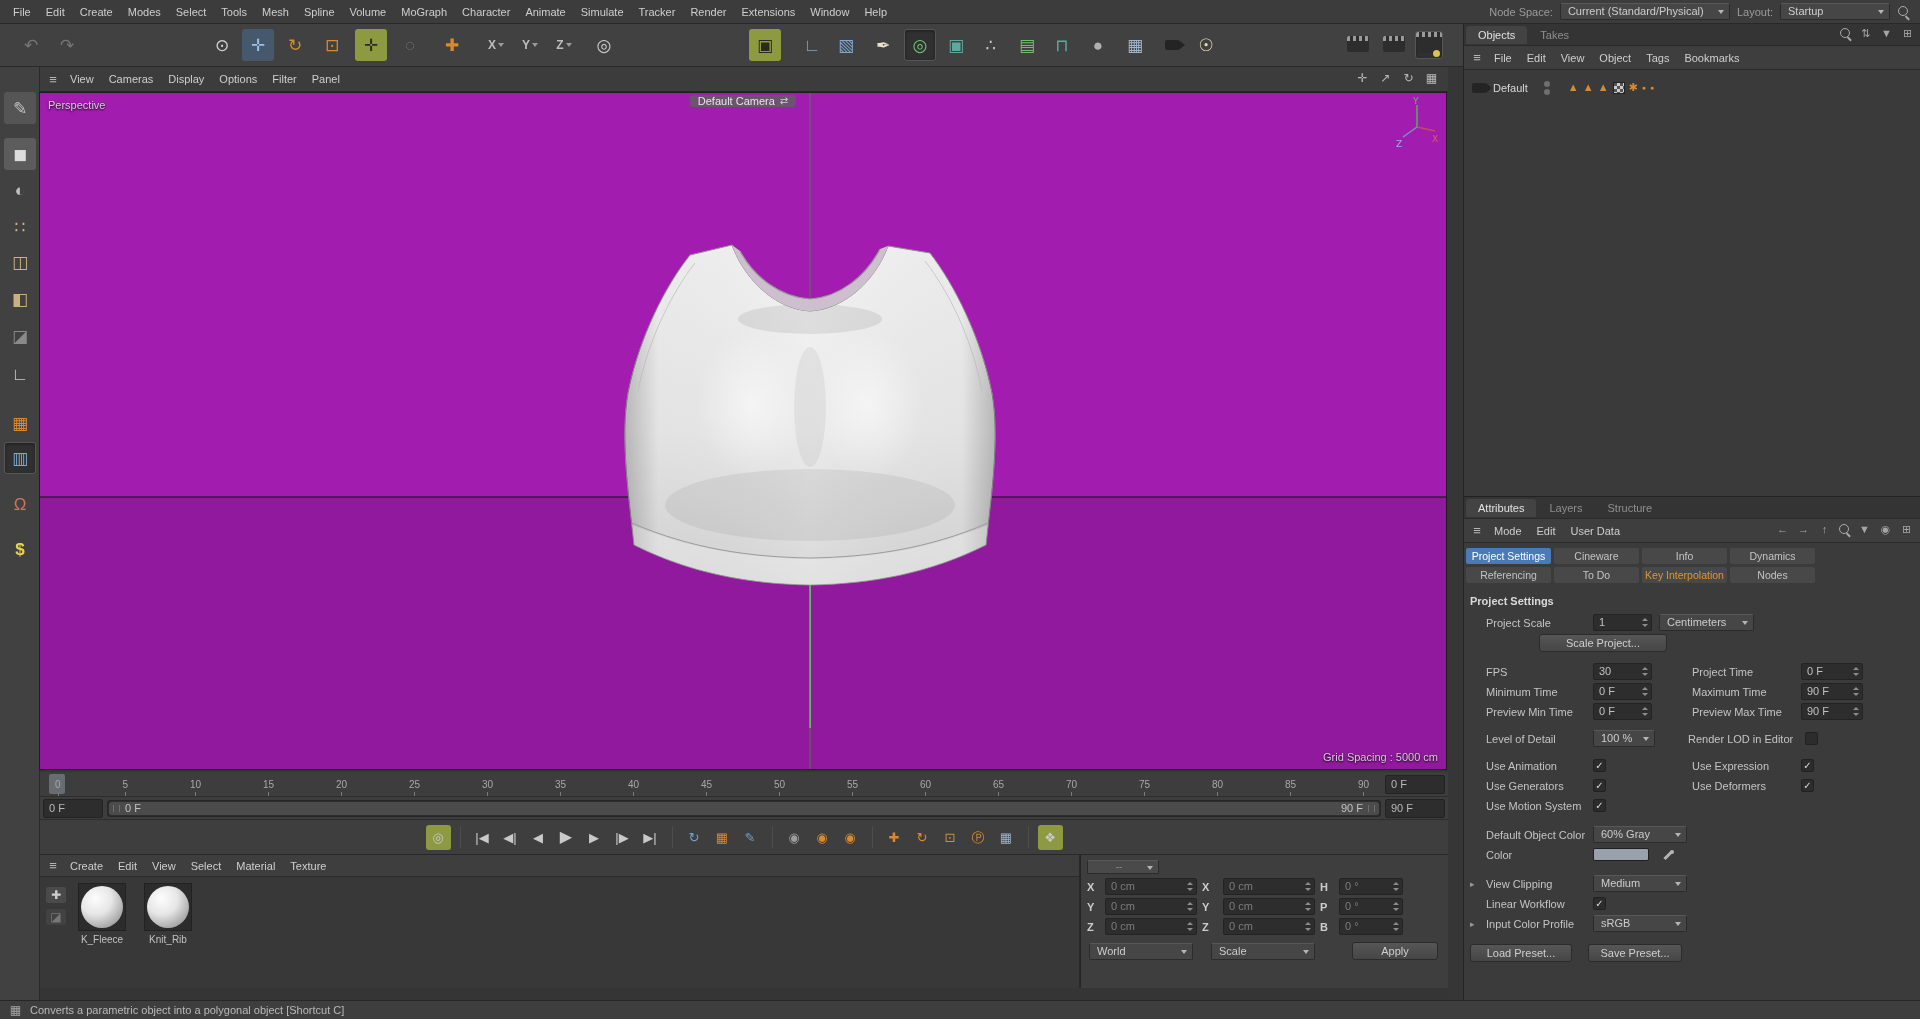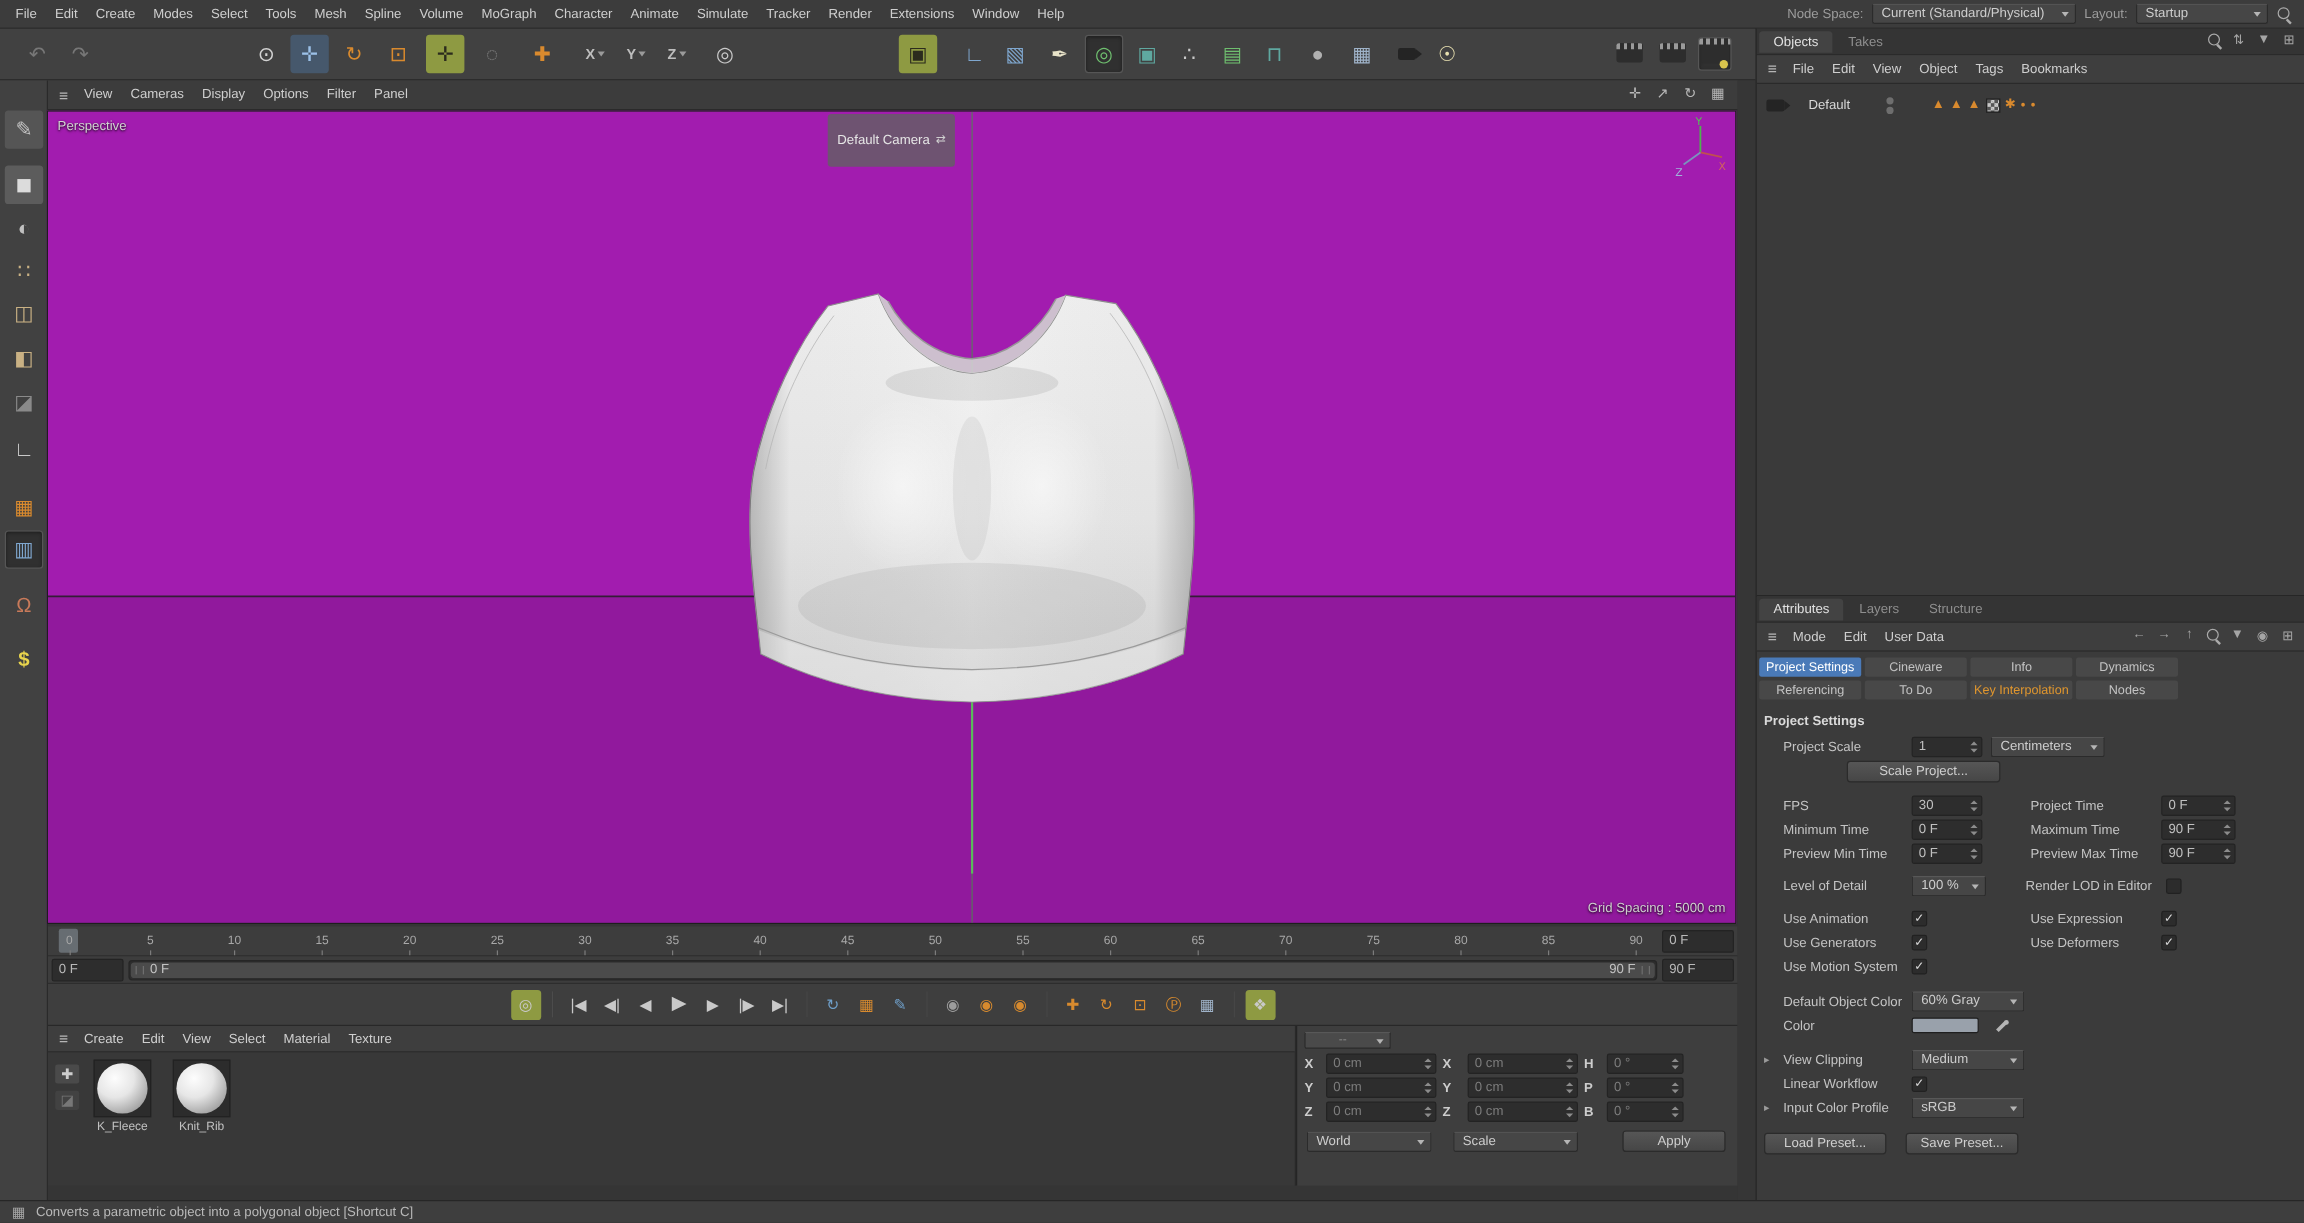--- a/index.html
+++ b/index.html
@@ -129,7 +129,7 @@
 .sic{width:15px;height:15px;display:flex;align-items:center;justify-content:center;color:#a5a5a5;font-size:11px}
 .pmenu{height:24px;background:#3e3e3e;border-bottom:1px solid #2a2a2a;display:flex;align-items:center;padding:0 4px;gap:1px}
 .tree{height:427px;background:#3a3a3a;border-bottom:1px solid #222;padding:8px 6px;overflow:hidden}
-.trow{display:flex;align-items:center;gap:20px;height:19px;padding:0 2px}
+.trow{display:flex;align-items:center;gap:6px;height:19px;padding:0 2px}
 .obj-cam{width:15px;height:10px;background:#242424;border-radius:2px;position:relative}
 .obj-cam:after{content:"";position:absolute;right:-5px;top:1px;border-top:4px solid transparent;
   border-bottom:4px solid transparent;border-left:5px solid #242424}

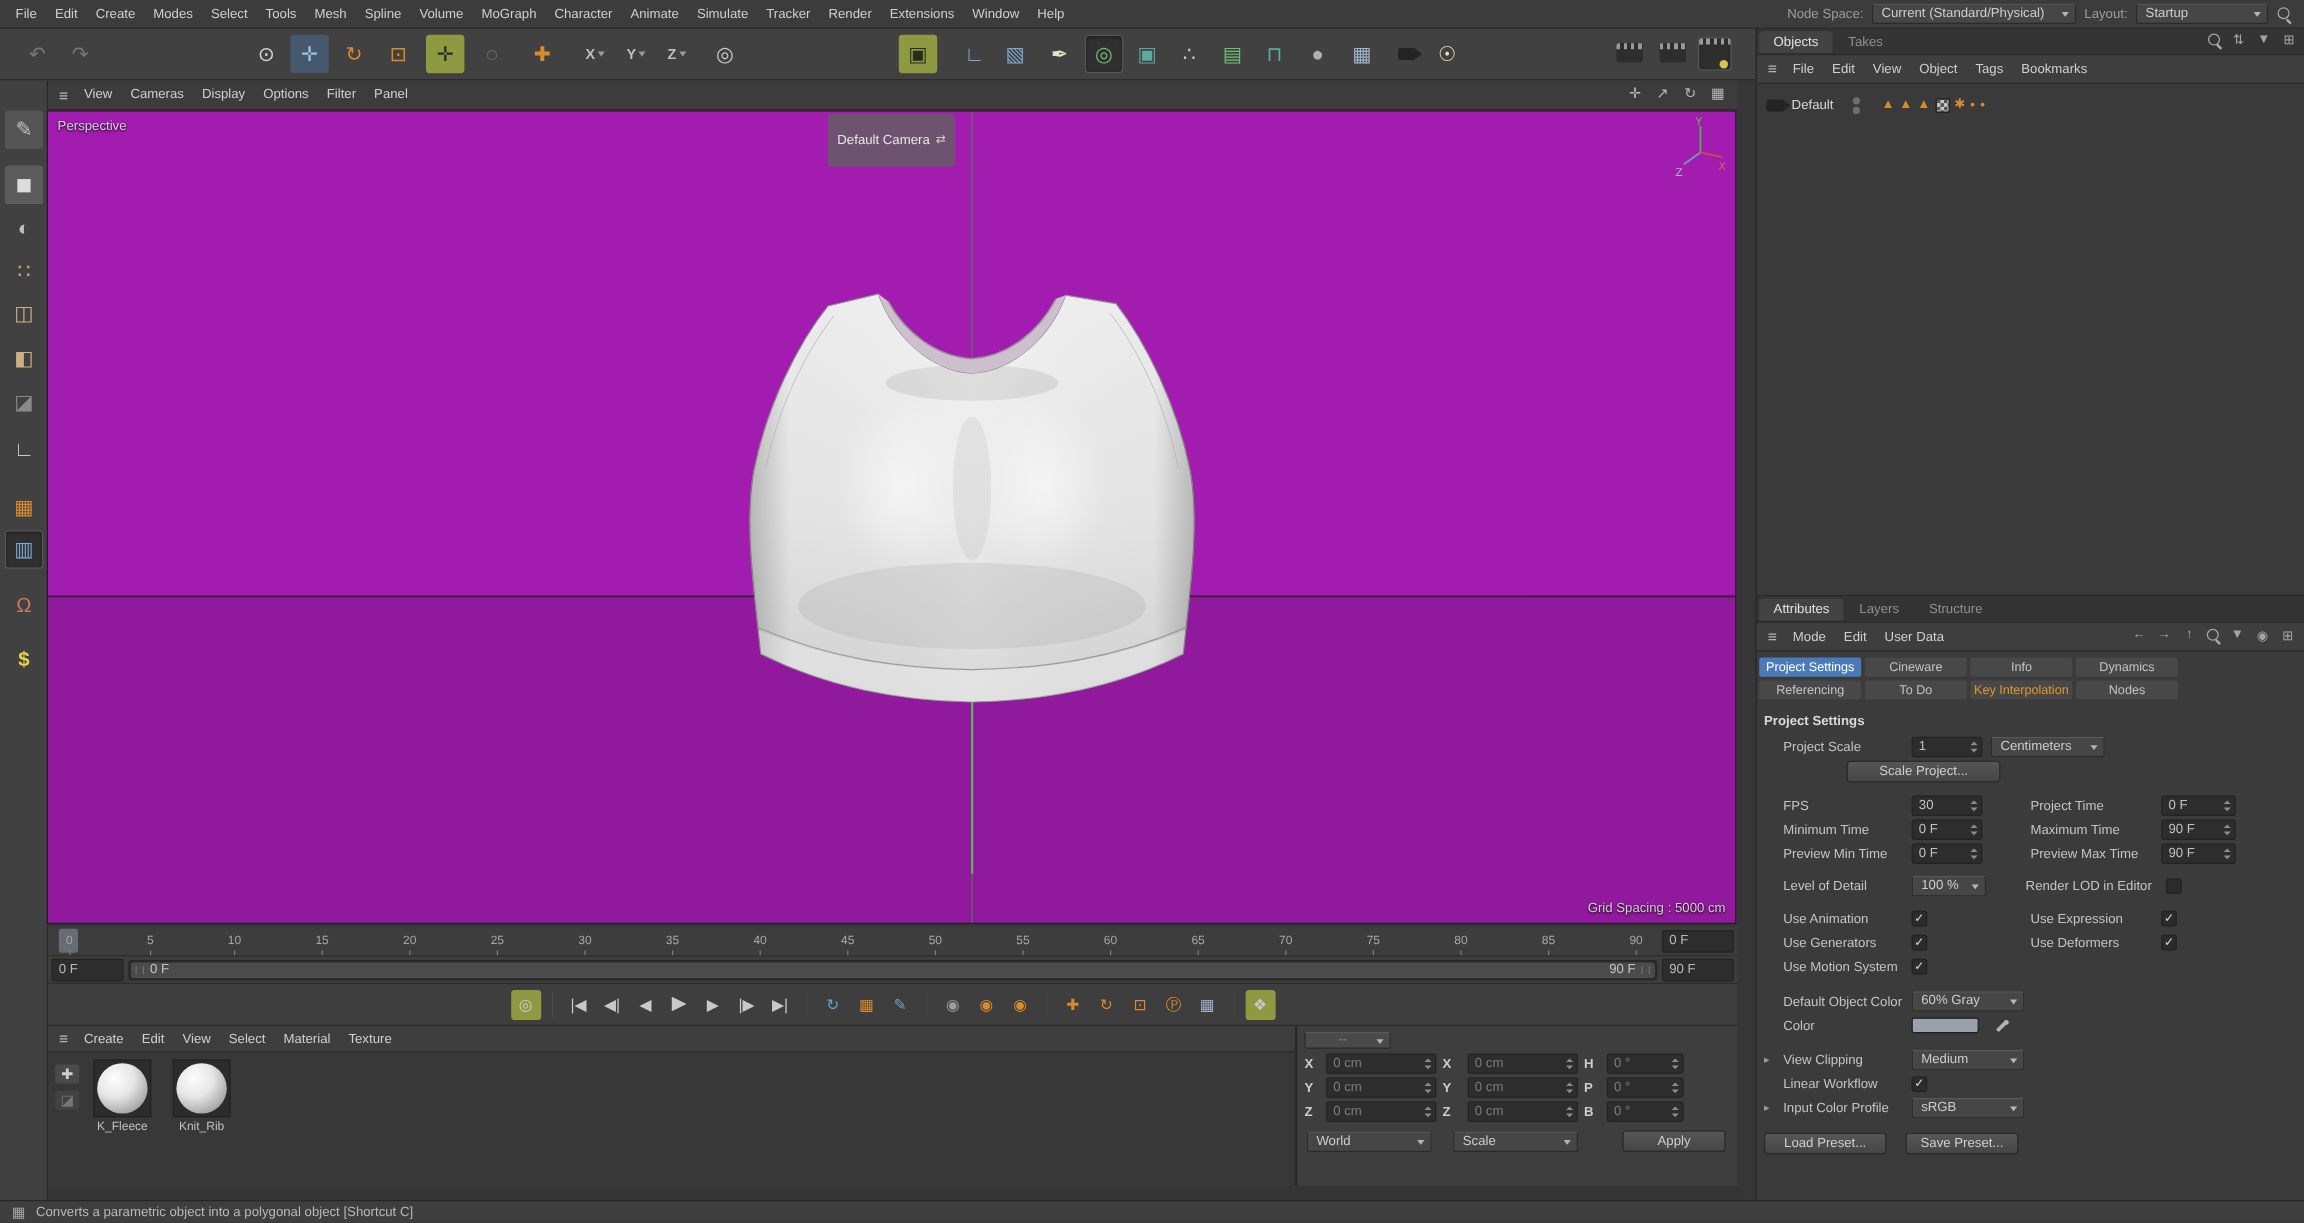--- a/index.html
+++ b/index.html
@@ -54,7 +54,7 @@
 #viewport{left:39px;top:92px;width:1408px;height:678px;background:#a21caf;border:1px solid #1e1e1e;overflow:hidden}
 .vp-label{position:absolute;left:8px;top:6px;color:#d2d2d2;text-shadow:0 1px 2px #000;z-index:5}
 .cam-pill{position:absolute;left:50%;top:2px;transform:translateX(-50%);background:rgba(98,98,98,.8);
-  border-radius:3px;padding:16px 8px;display:flex;align-items:flex-start;gap:5px;color:#e6e6e6;z-index:5}
+  border-radius:3px;padding:0 8px;display:flex;align-items:flex-start;gap:5px;color:#e6e6e6;z-index:5}
 .cam-pill .ci{font-size:10px;color:#cfcfcf}
 .grid-label{position:absolute;right:8px;bottom:6px;color:#cfcfcf;text-shadow:0 1px 2px #000;z-index:5}
 #gizmo{position:absolute;right:6px;top:4px;z-index:5}

